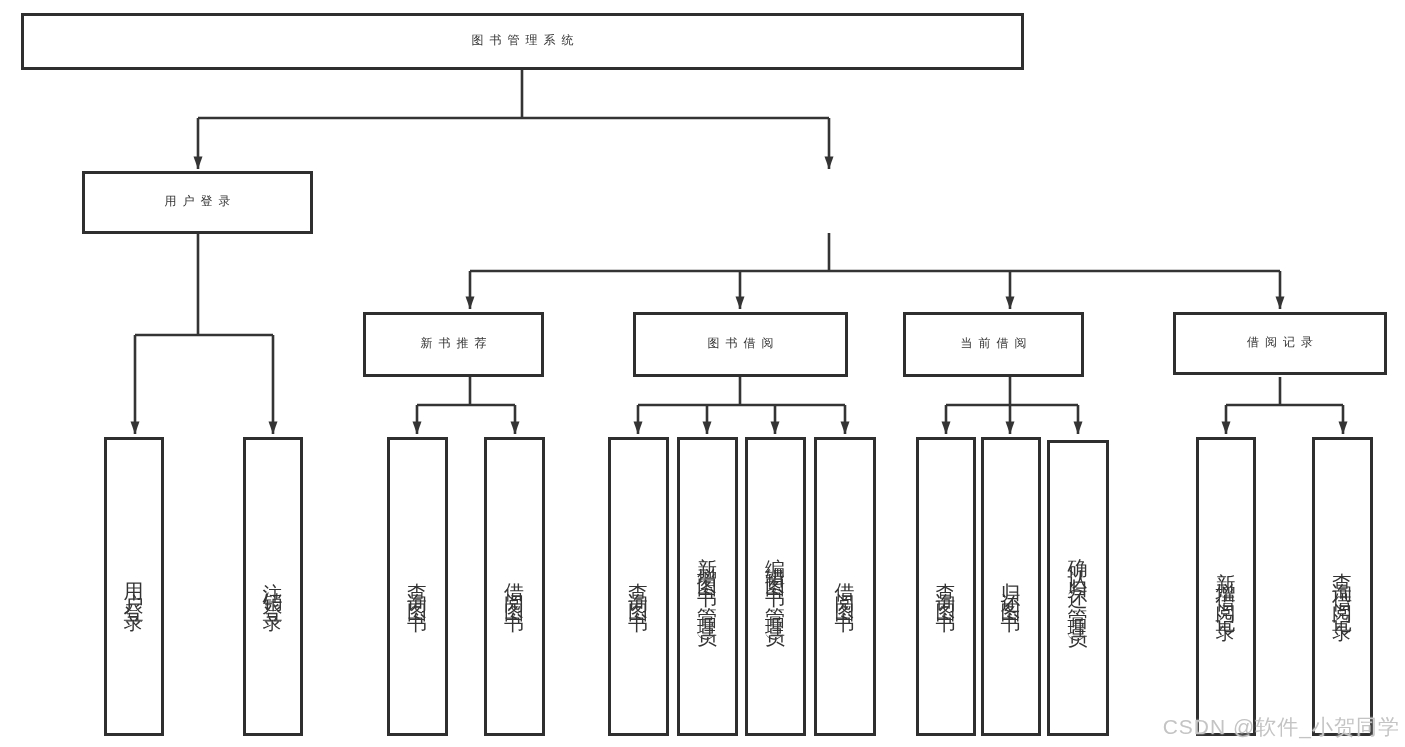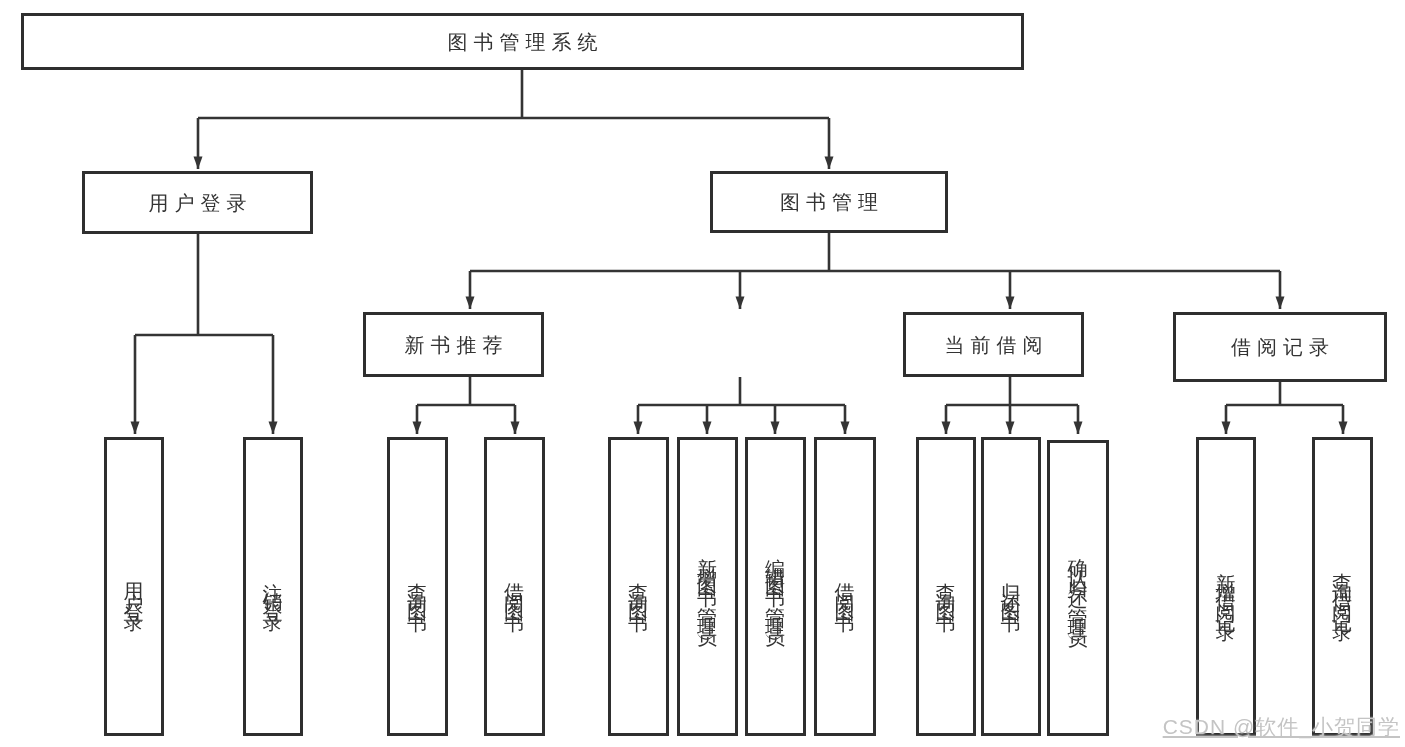--- a/index.html
+++ b/index.html
@@ -26,8 +26,9 @@
     display:flex;align-items:center;justify-content:center;
   }
   .h-node span{
-    font-size:20px;letter-spacing:6px;padding-left:6px;line-height:1.2;
+    font-size:12px;letter-spacing:6px;padding-left:6px;line-height:1.2;
     white-space:nowrap;
+    font-family:Liberation Mono, monospace;
   }
   .v-node span{
     writing-mode:vertical-rl;text-orientation:mixed;

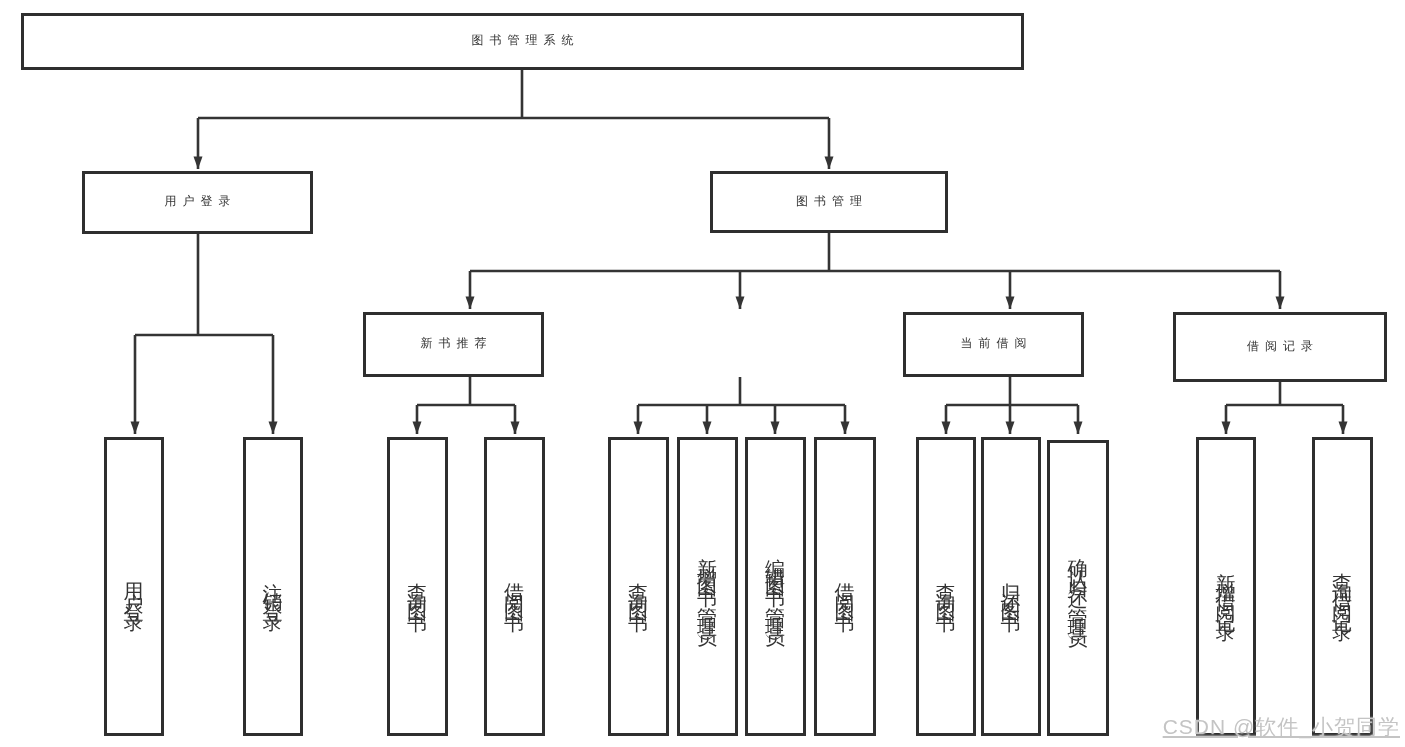--- a/index.html
+++ b/index.html
@@ -93,9 +93,6 @@
   <div class="node h-node" style="left:82px;top:171px;width:231px;height:63px">
     <span>用户登录</span>
   </div>
-  <div class="node h-node" style="left:710px;top:171px;width:238px;height:62px">
-    <span>图书管理</span>
-  </div>
 
   <div class="node h-node" style="left:363px;top:312px;width:181px;height:65px">
     <span>新书推荐</span>

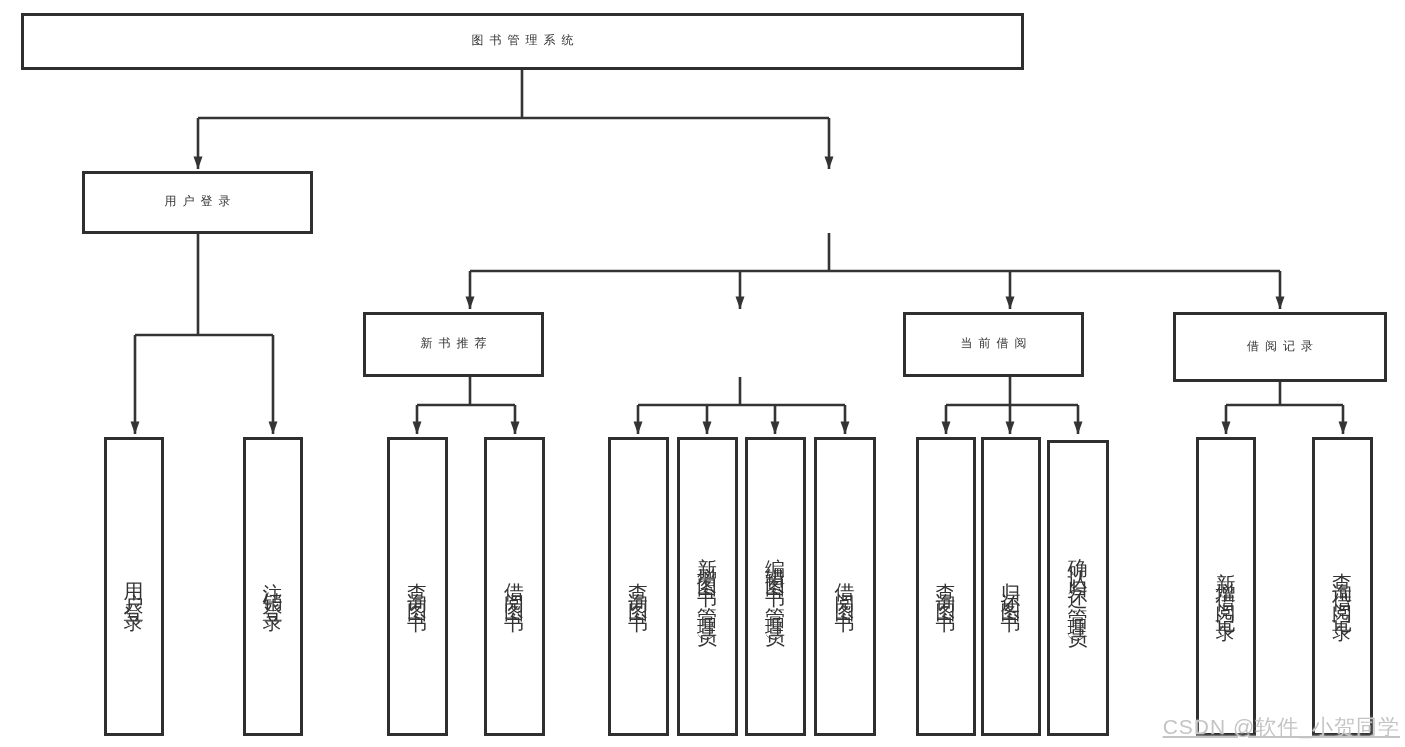--- a/index.html
+++ b/index.html
@@ -97,6 +97,9 @@
   <div class="node h-node" style="left:363px;top:312px;width:181px;height:65px">
     <span>新书推荐</span>
   </div>
+  <div class="node h-node" style="left:633px;top:312px;width:215px;height:65px">
+    <span>图书借阅</span>
+  </div>
   <div class="node h-node" style="left:903px;top:312px;width:181px;height:65px">
     <span>当前借阅</span>
   </div>

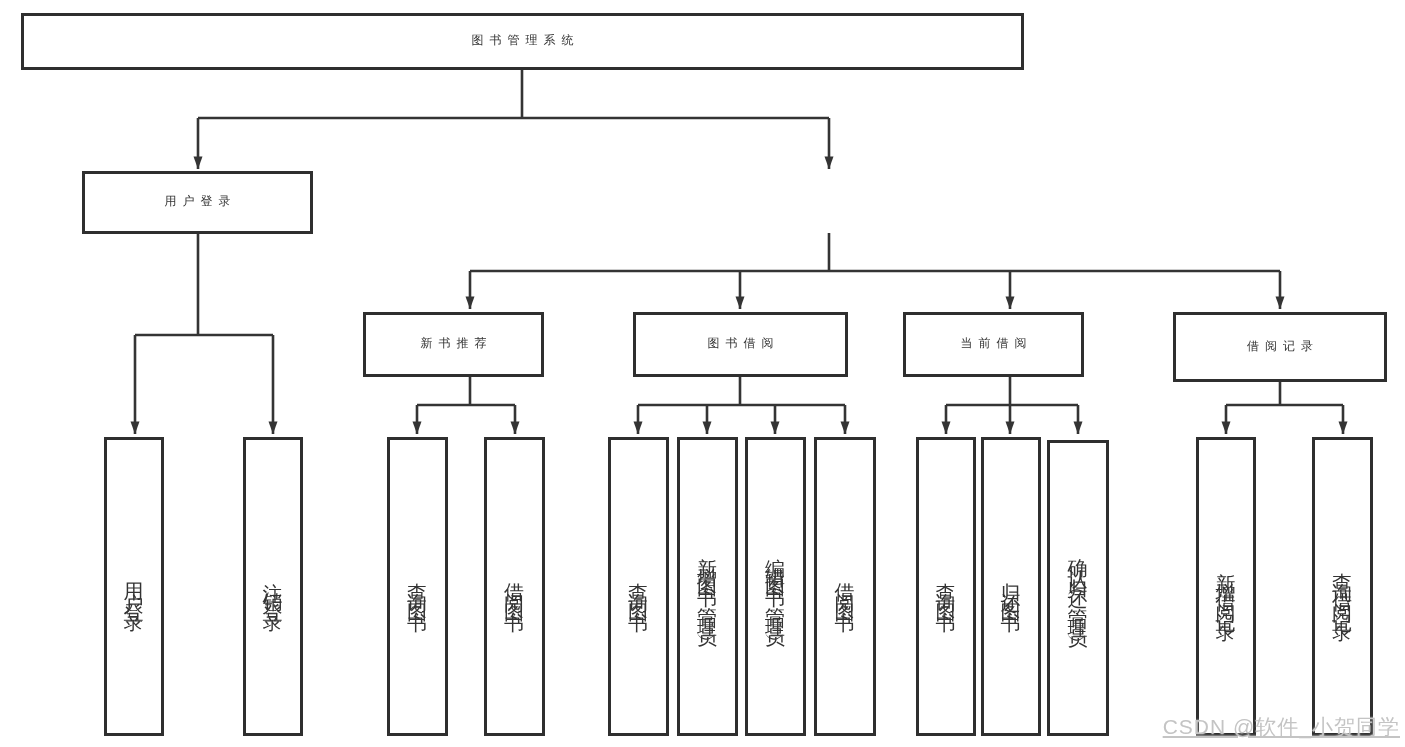--- a/index.html
+++ b/index.html
@@ -103,7 +103,7 @@
   <div class="node h-node" style="left:903px;top:312px;width:181px;height:65px">
     <span>当前借阅</span>
   </div>
-  <div class="node h-node" style="left:1173px;top:312px;width:214px;height:70px">
+  <div class="node h-node" style="left:1173px;top:312px;width:214px;height:63px">
     <span>借阅记录</span>
   </div>
 

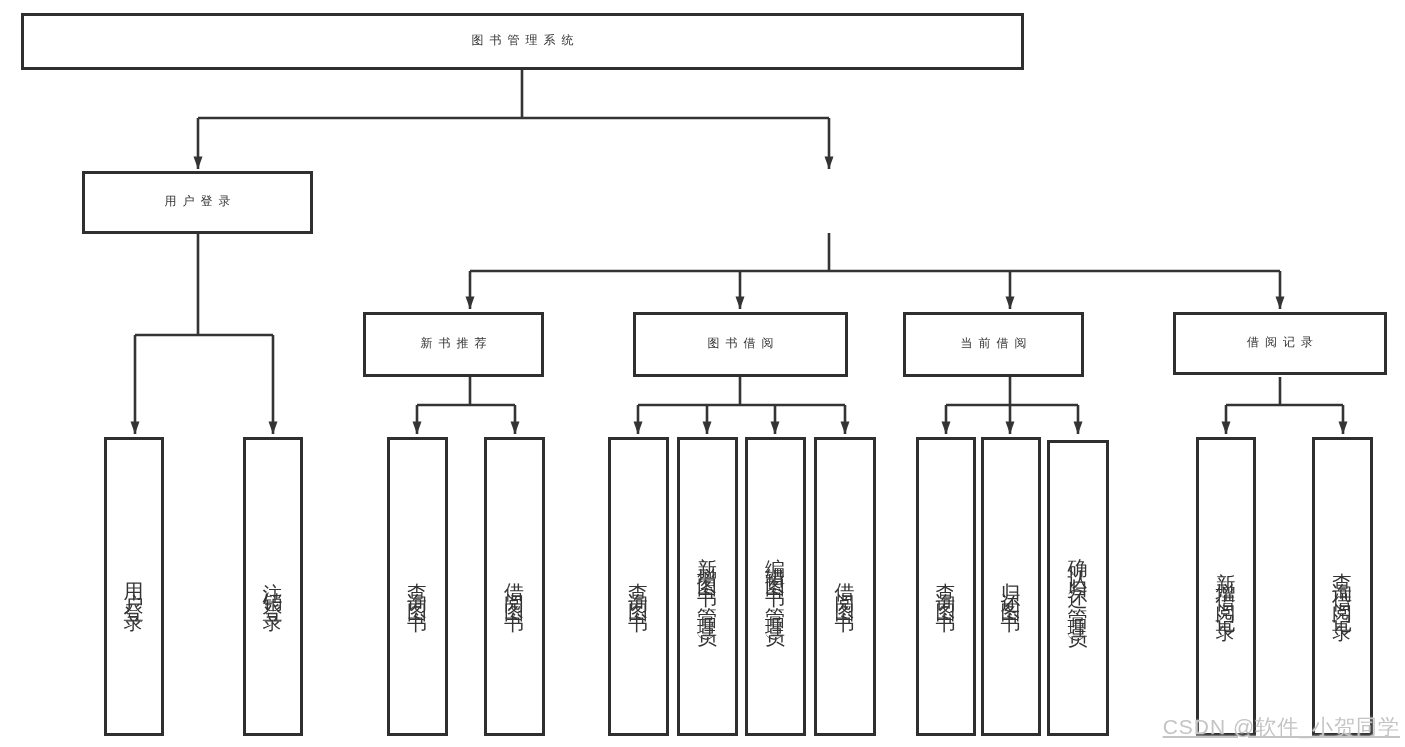--- a/index.html
+++ b/index.html
@@ -37,7 +37,7 @@
   .watermark{
     position:absolute;right:5px;bottom:6px;z-index:5;
     font-size:21px;color:var(--watermark);letter-spacing:1px;
-    text-shadow:0 0 2px #ffffff;pointer-events:none;white-space:nowrap;text-decoration:underline;
+    text-shadow:0 0 2px #ffffff;pointer-events:none;white-space:nowrap;
   }
 </style>
 </head>

